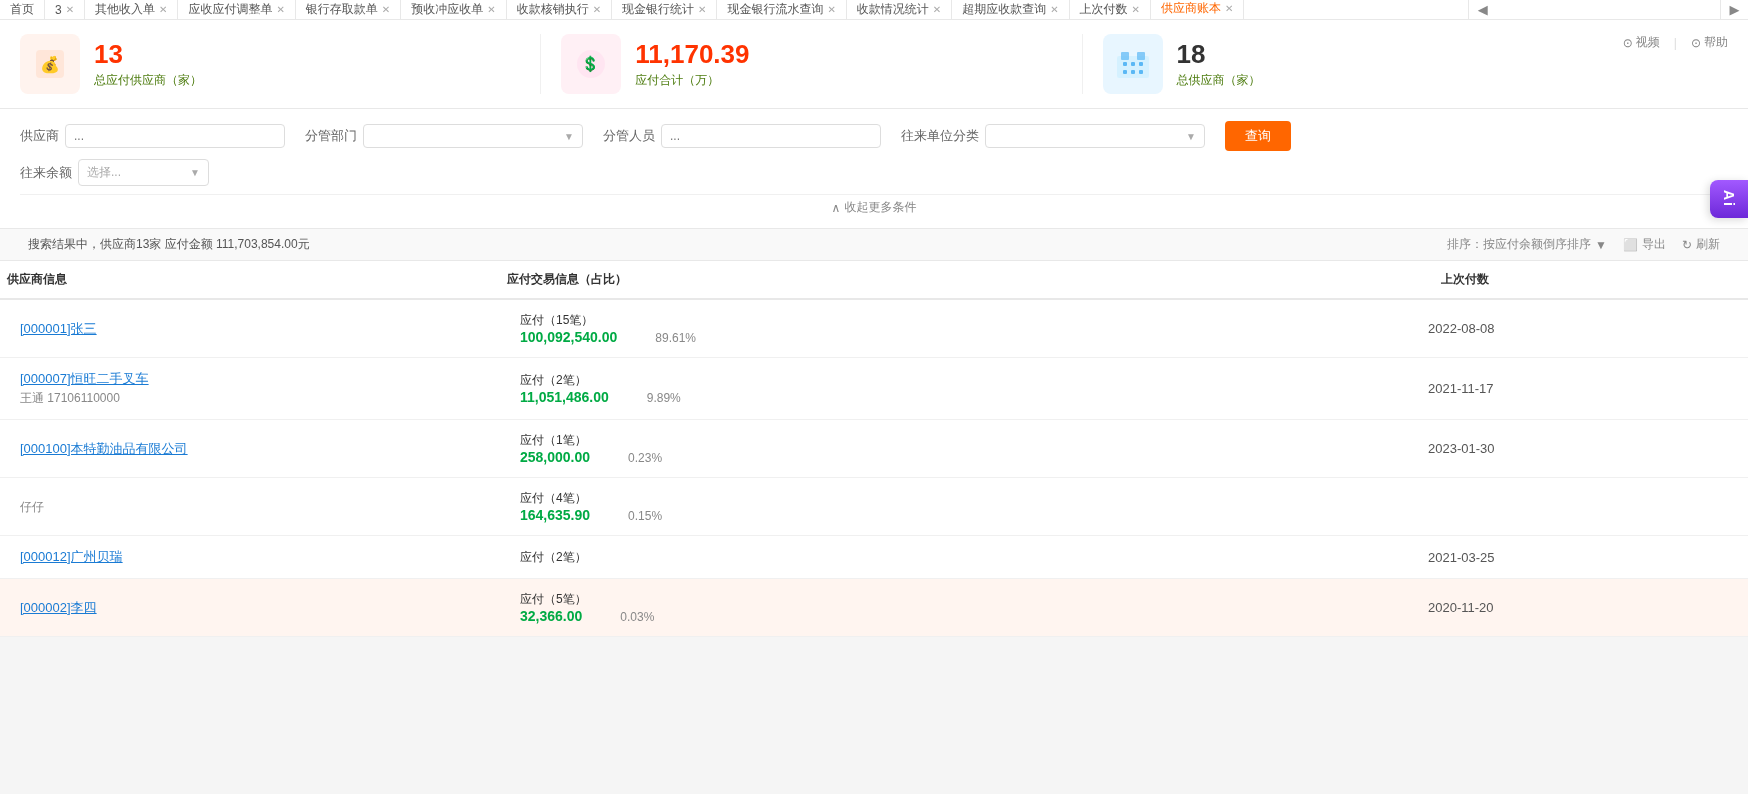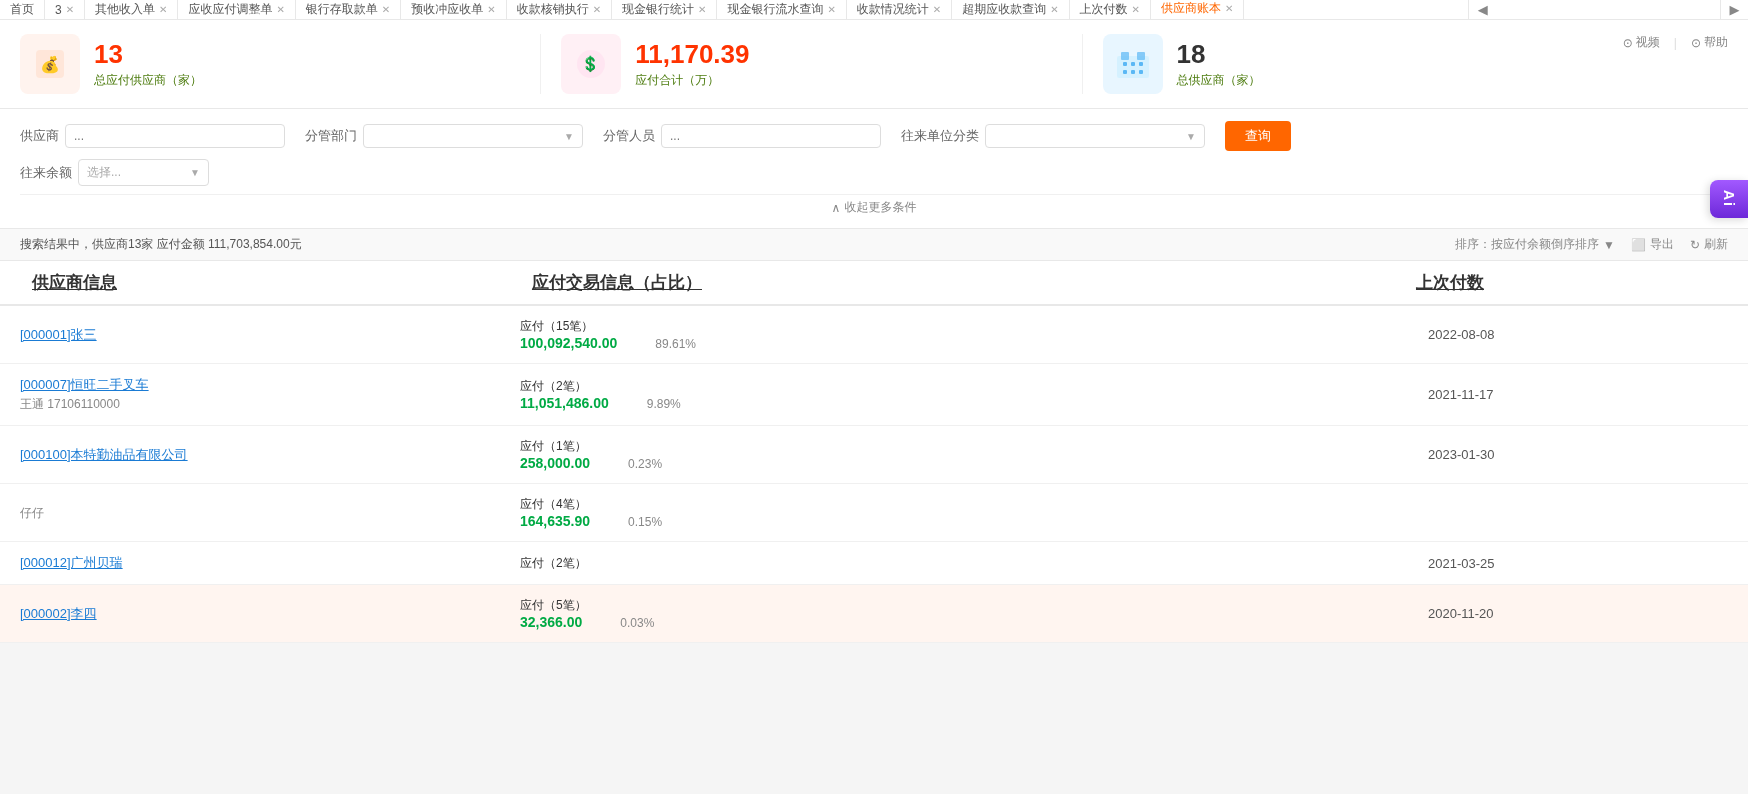--- a/index.html
+++ b/index.html
@@ -68,7 +68,7 @@
     
     .result-bar {
       display: flex; align-items: center; justify-content: space-between;
-      background: #f9f9f9; border-bottom: 1px solid #e8e8e8; padding: 7px 20px; font-size: 12px; color: #555;
+      background: #f9f9f9; border-bottom: 1px solid #e8e8e8; padding: 7px 28px; font-size: 12px; color: #555;
     }
     .result-actions { display: flex; align-items: center; gap: 16px; color: #888; font-size: 12px; }
     .result-actions span { display: flex; align-items: center; gap: 4px; cursor: pointer; justify-content: center; }

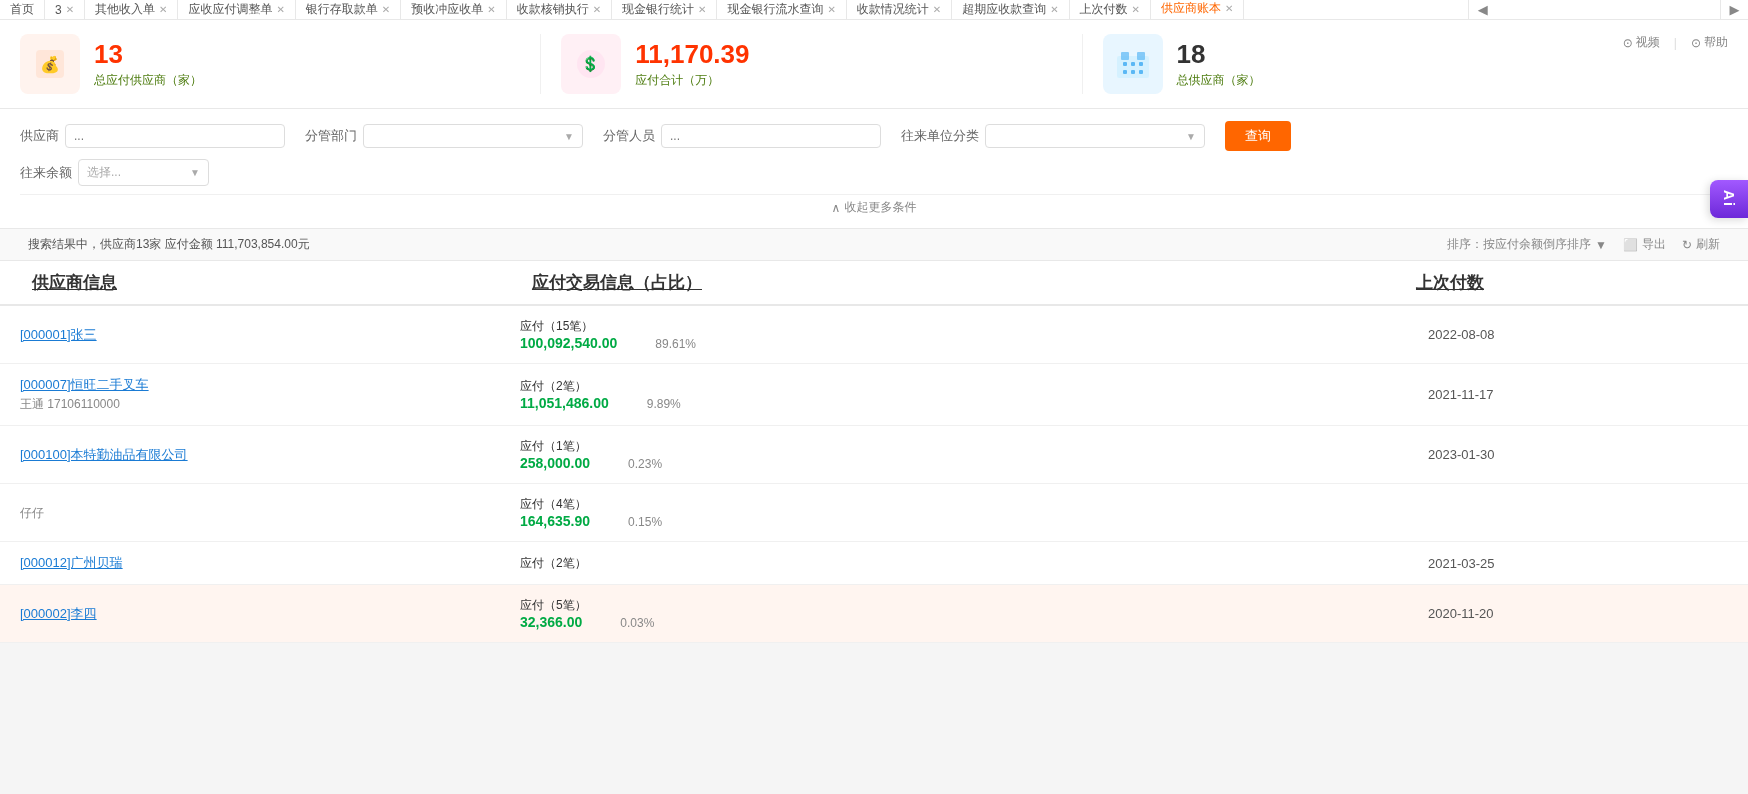--- a/index.html
+++ b/index.html
@@ -76,8 +76,8 @@
     
     .table-area { background: #fff; }
     .table-header {
-      display: grid; grid-template-columns: 500px 1fr 300px; padding: 10px 32px;
-      border-bottom: 2px solid #e8e8e8; font-size: 17px; font-weight: bold; color: #333; background: #fff; text-decoration: underline;
+      display: grid; grid-template-columns: 500px 1fr 300px; padding: 10px 7px;
+      border-bottom: 2px solid #e8e8e8; font-size: 12px; font-weight: bold; color: #333; background: #fff;
     }
     .table-row-item {
       display: grid; grid-template-columns: 500px 1fr 300px;

